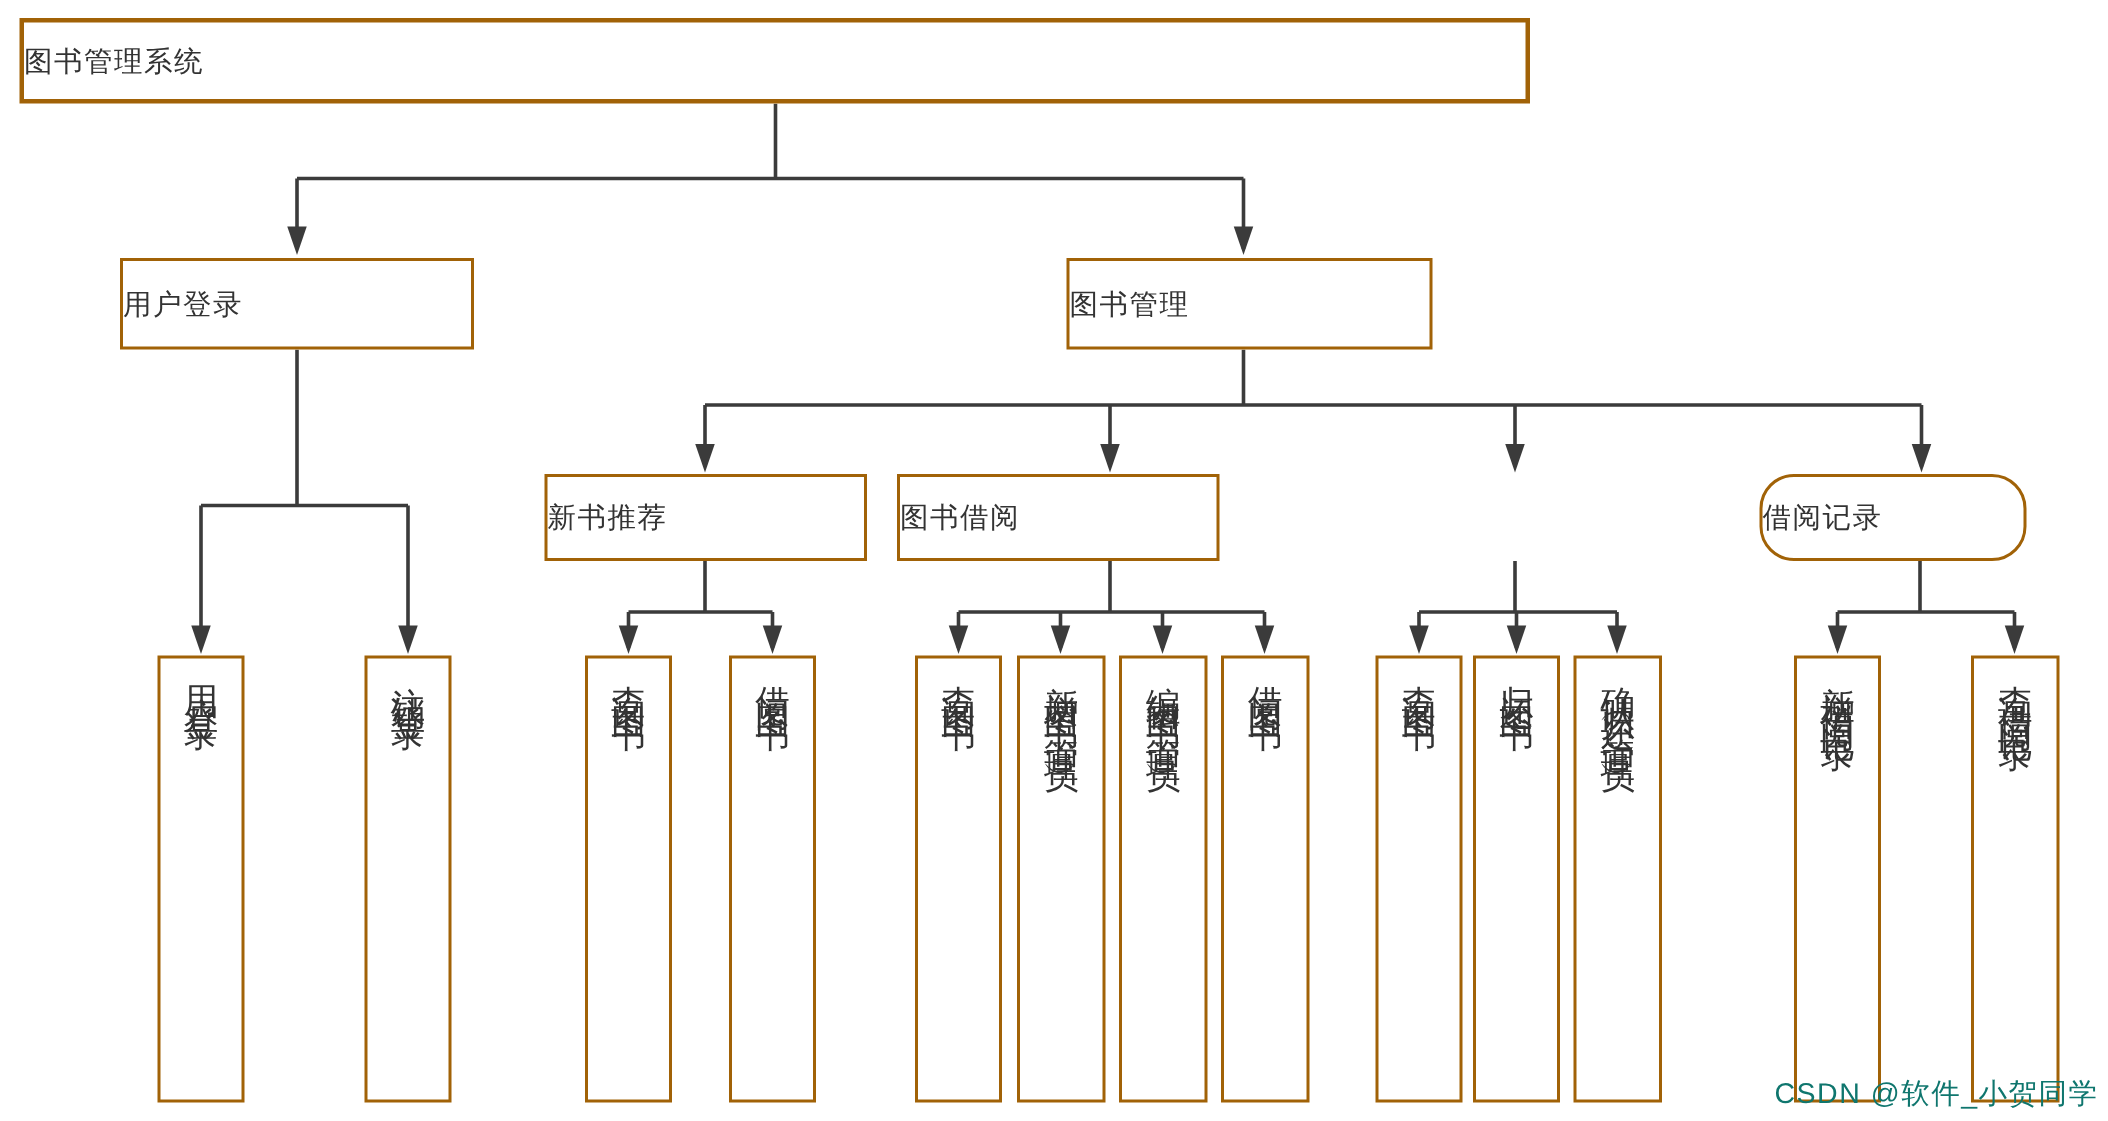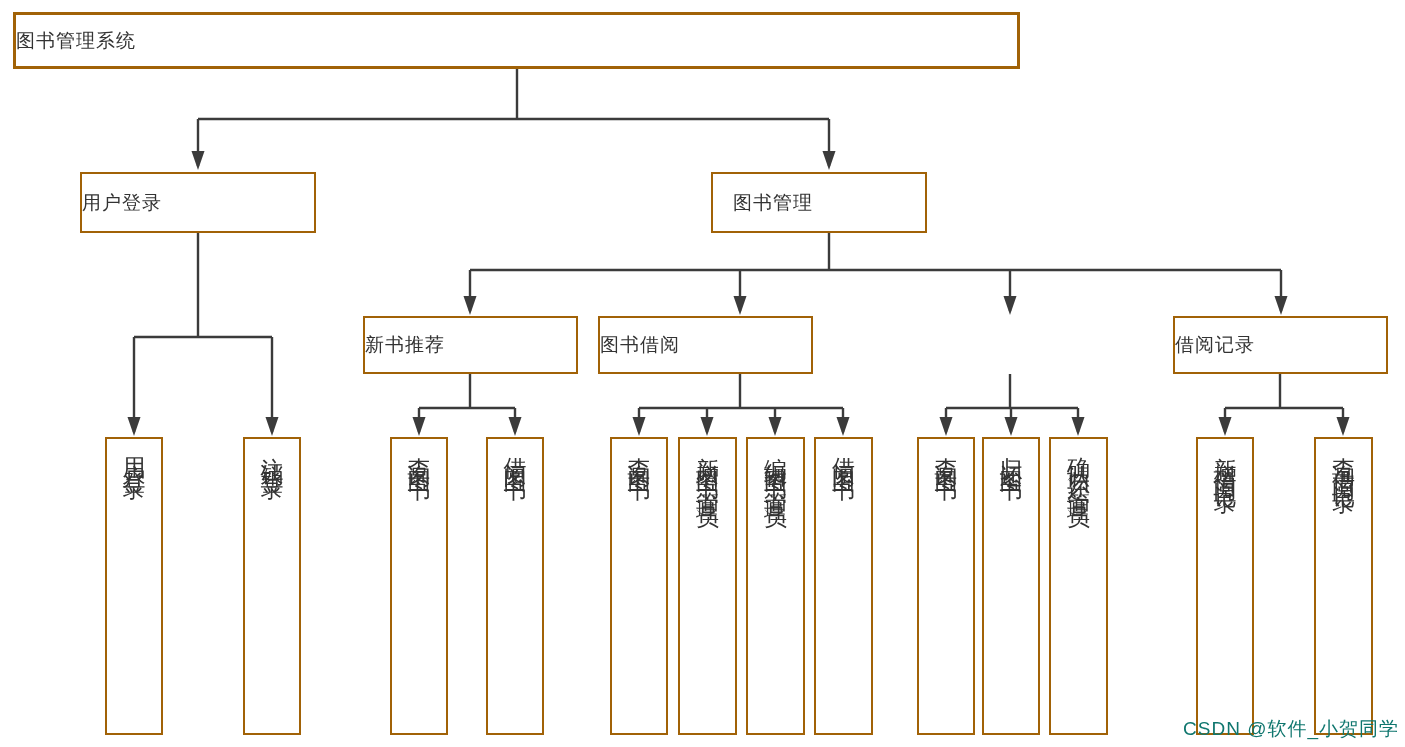--- a/index.html
+++ b/index.html
@@ -97,7 +97,7 @@
   <div class="box h" style="left:80px;top:172px;width:236px;height:61px;">
     <span>用户登录</span>
   </div>
-  <div class="box h" style="left:711px;top:172px;width:216px;height:61px;padding-left:20px;">
+  <div class="box h" style="left:711px;top:172px;width:244px;height:61px;">
     <span>图书管理</span>
   </div>
 

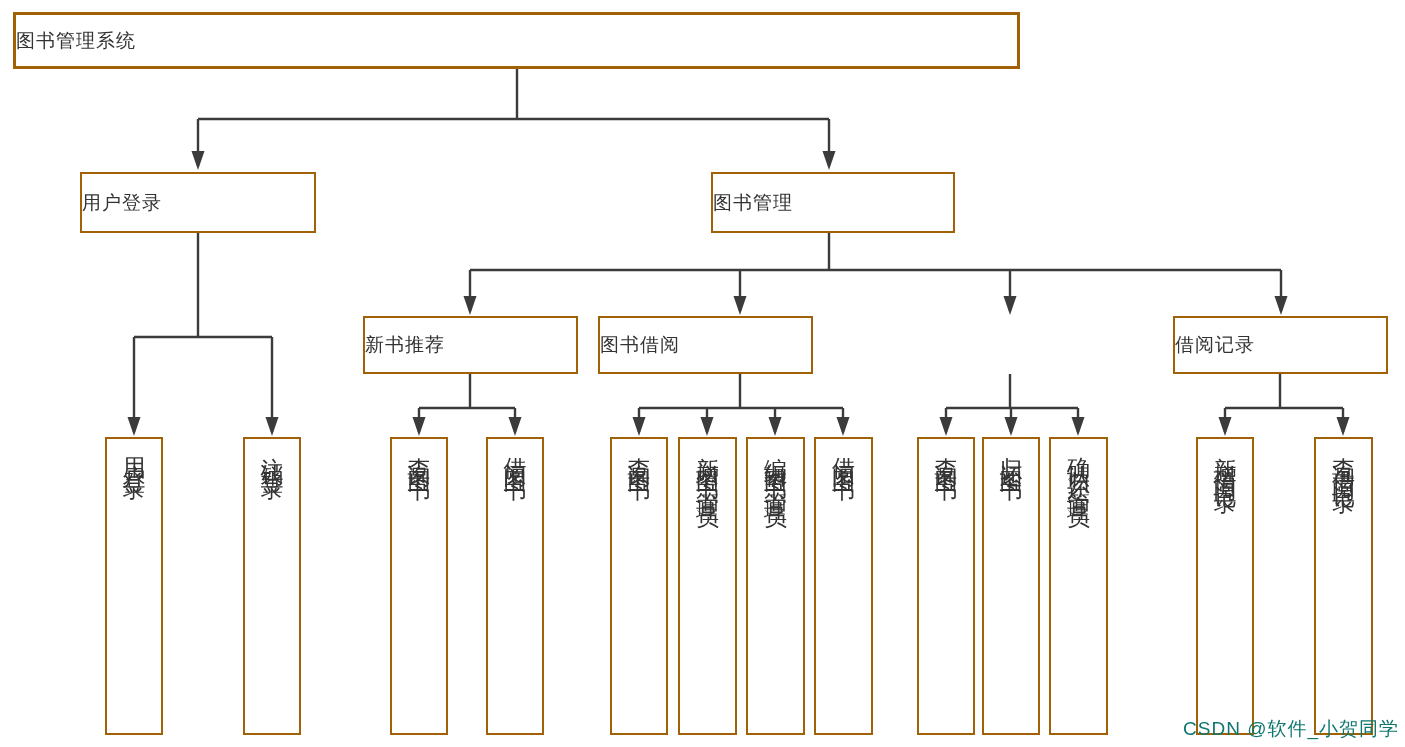--- a/index.html
+++ b/index.html
@@ -107,7 +107,7 @@
   <div class="box h" style="left:598px;top:316px;width:215px;height:58px;">
     <span>图书借阅</span>
   </div>
-  <div class="box h" style="left:1173px;top:316px;width:215px;height:58px;">
+  <div class="box h" style="left:1173px;top:316px;width:178px;height:58px;border-radius:23px;">
     <span>借阅记录</span>
   </div>
 

